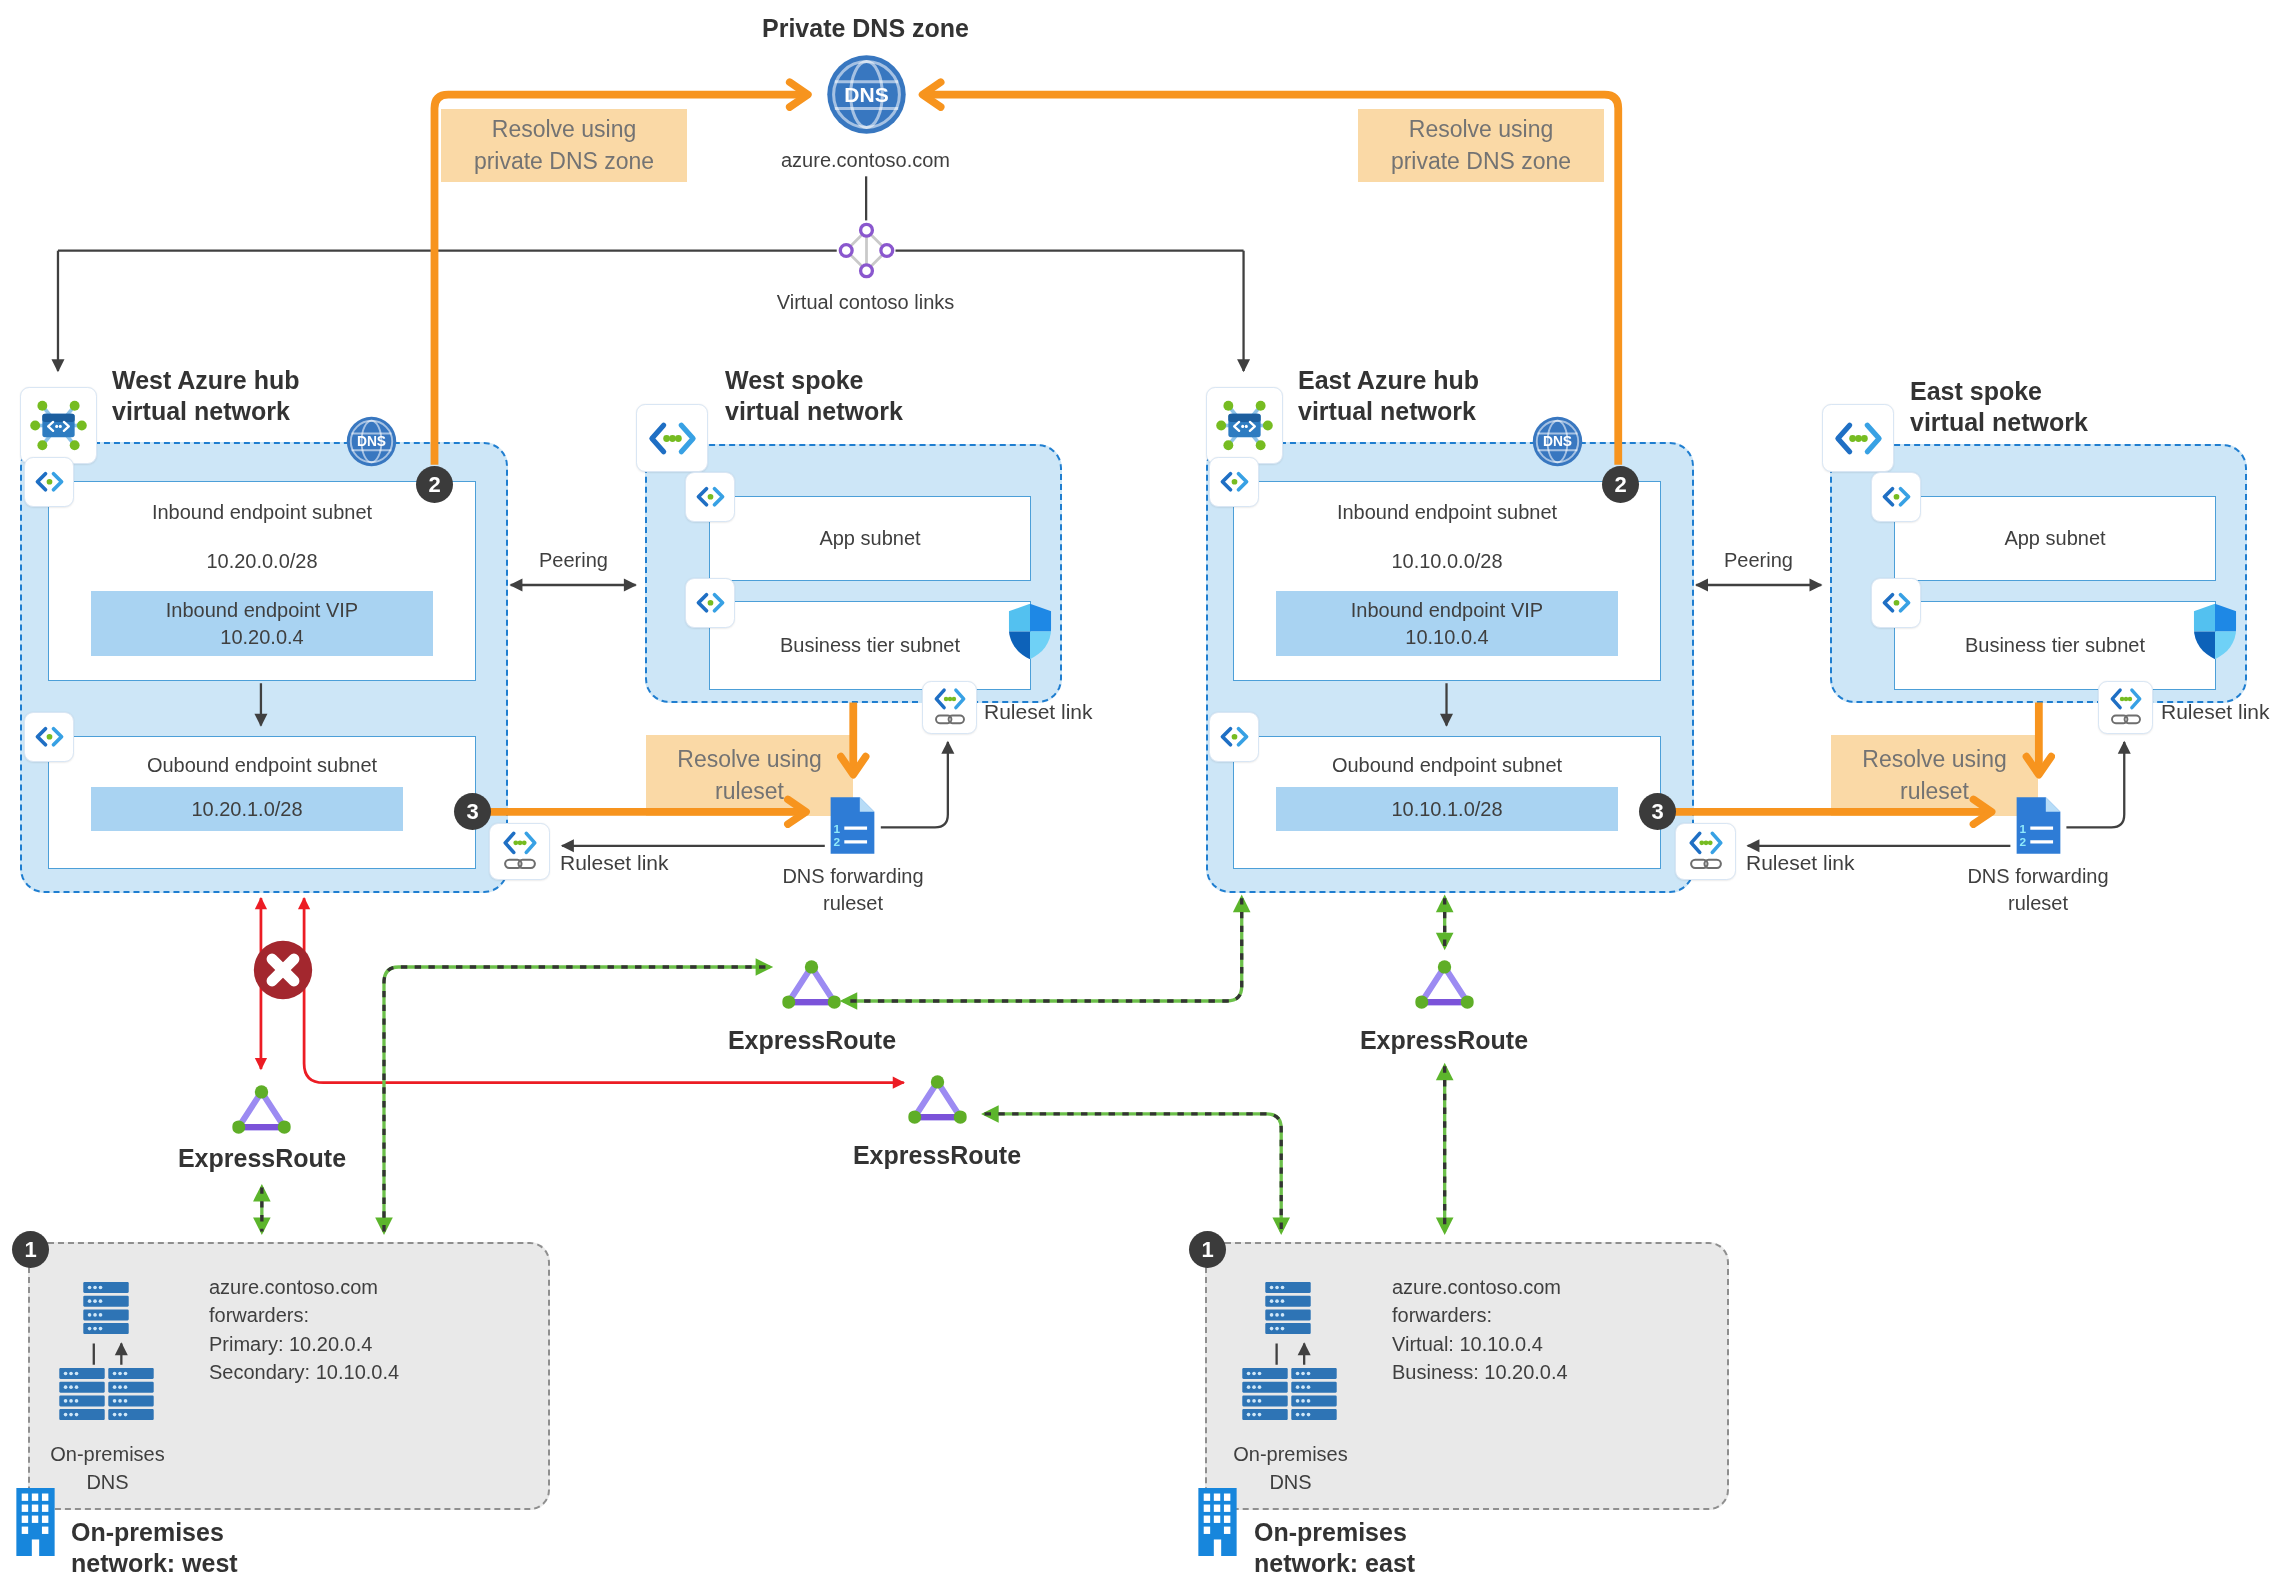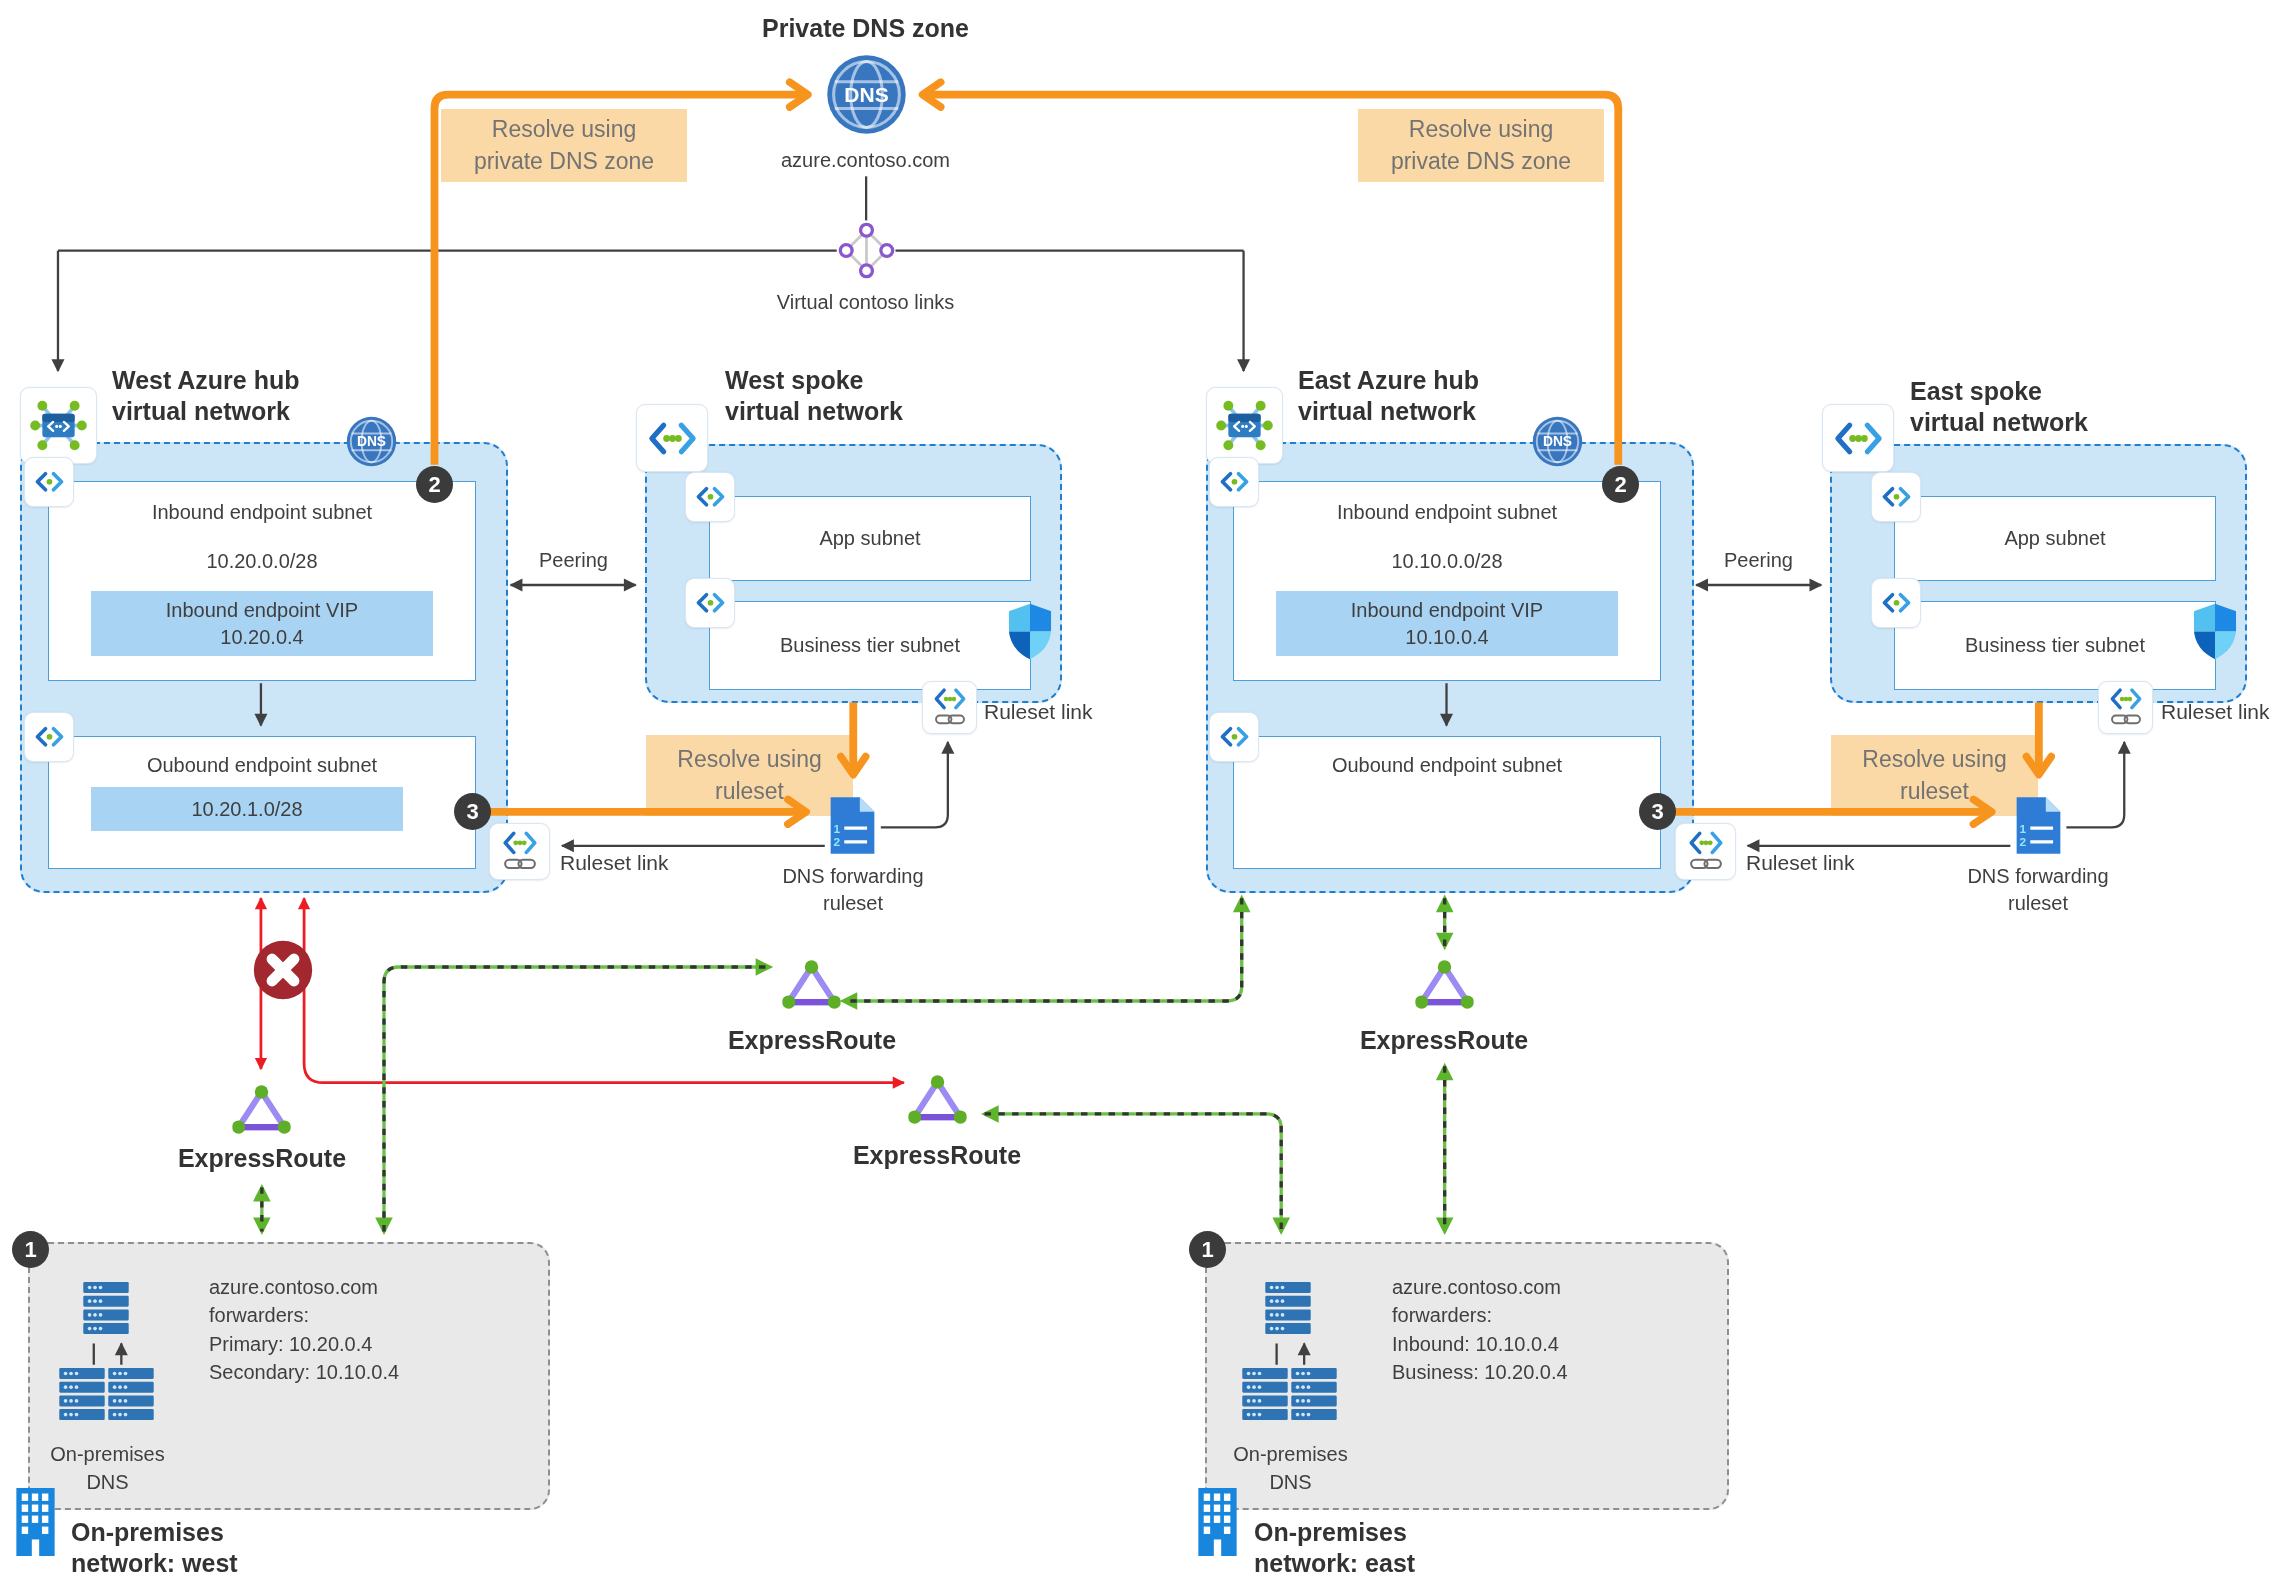--- a/index.html
+++ b/index.html
@@ -227,6 +227,7 @@
   </div>
   <div class="abs subnet z1" style="left:1233px;top:736px;width:426px;height:131px;">
     <div class="abs lbl center" style="left:0;top:14.7px;width:100%;height:27.5px;">Oubound endpoint subnet</div>
+    <div class="abs hl center lbl" style="left:42px;top:50px;width:342px;height:44px;">10.10.1.0/28</div>
   </div>
 
   <div class="abs subnet center lbl z1" style="left:709px;top:496px;width:320px;height:83px;">App subnet</div>

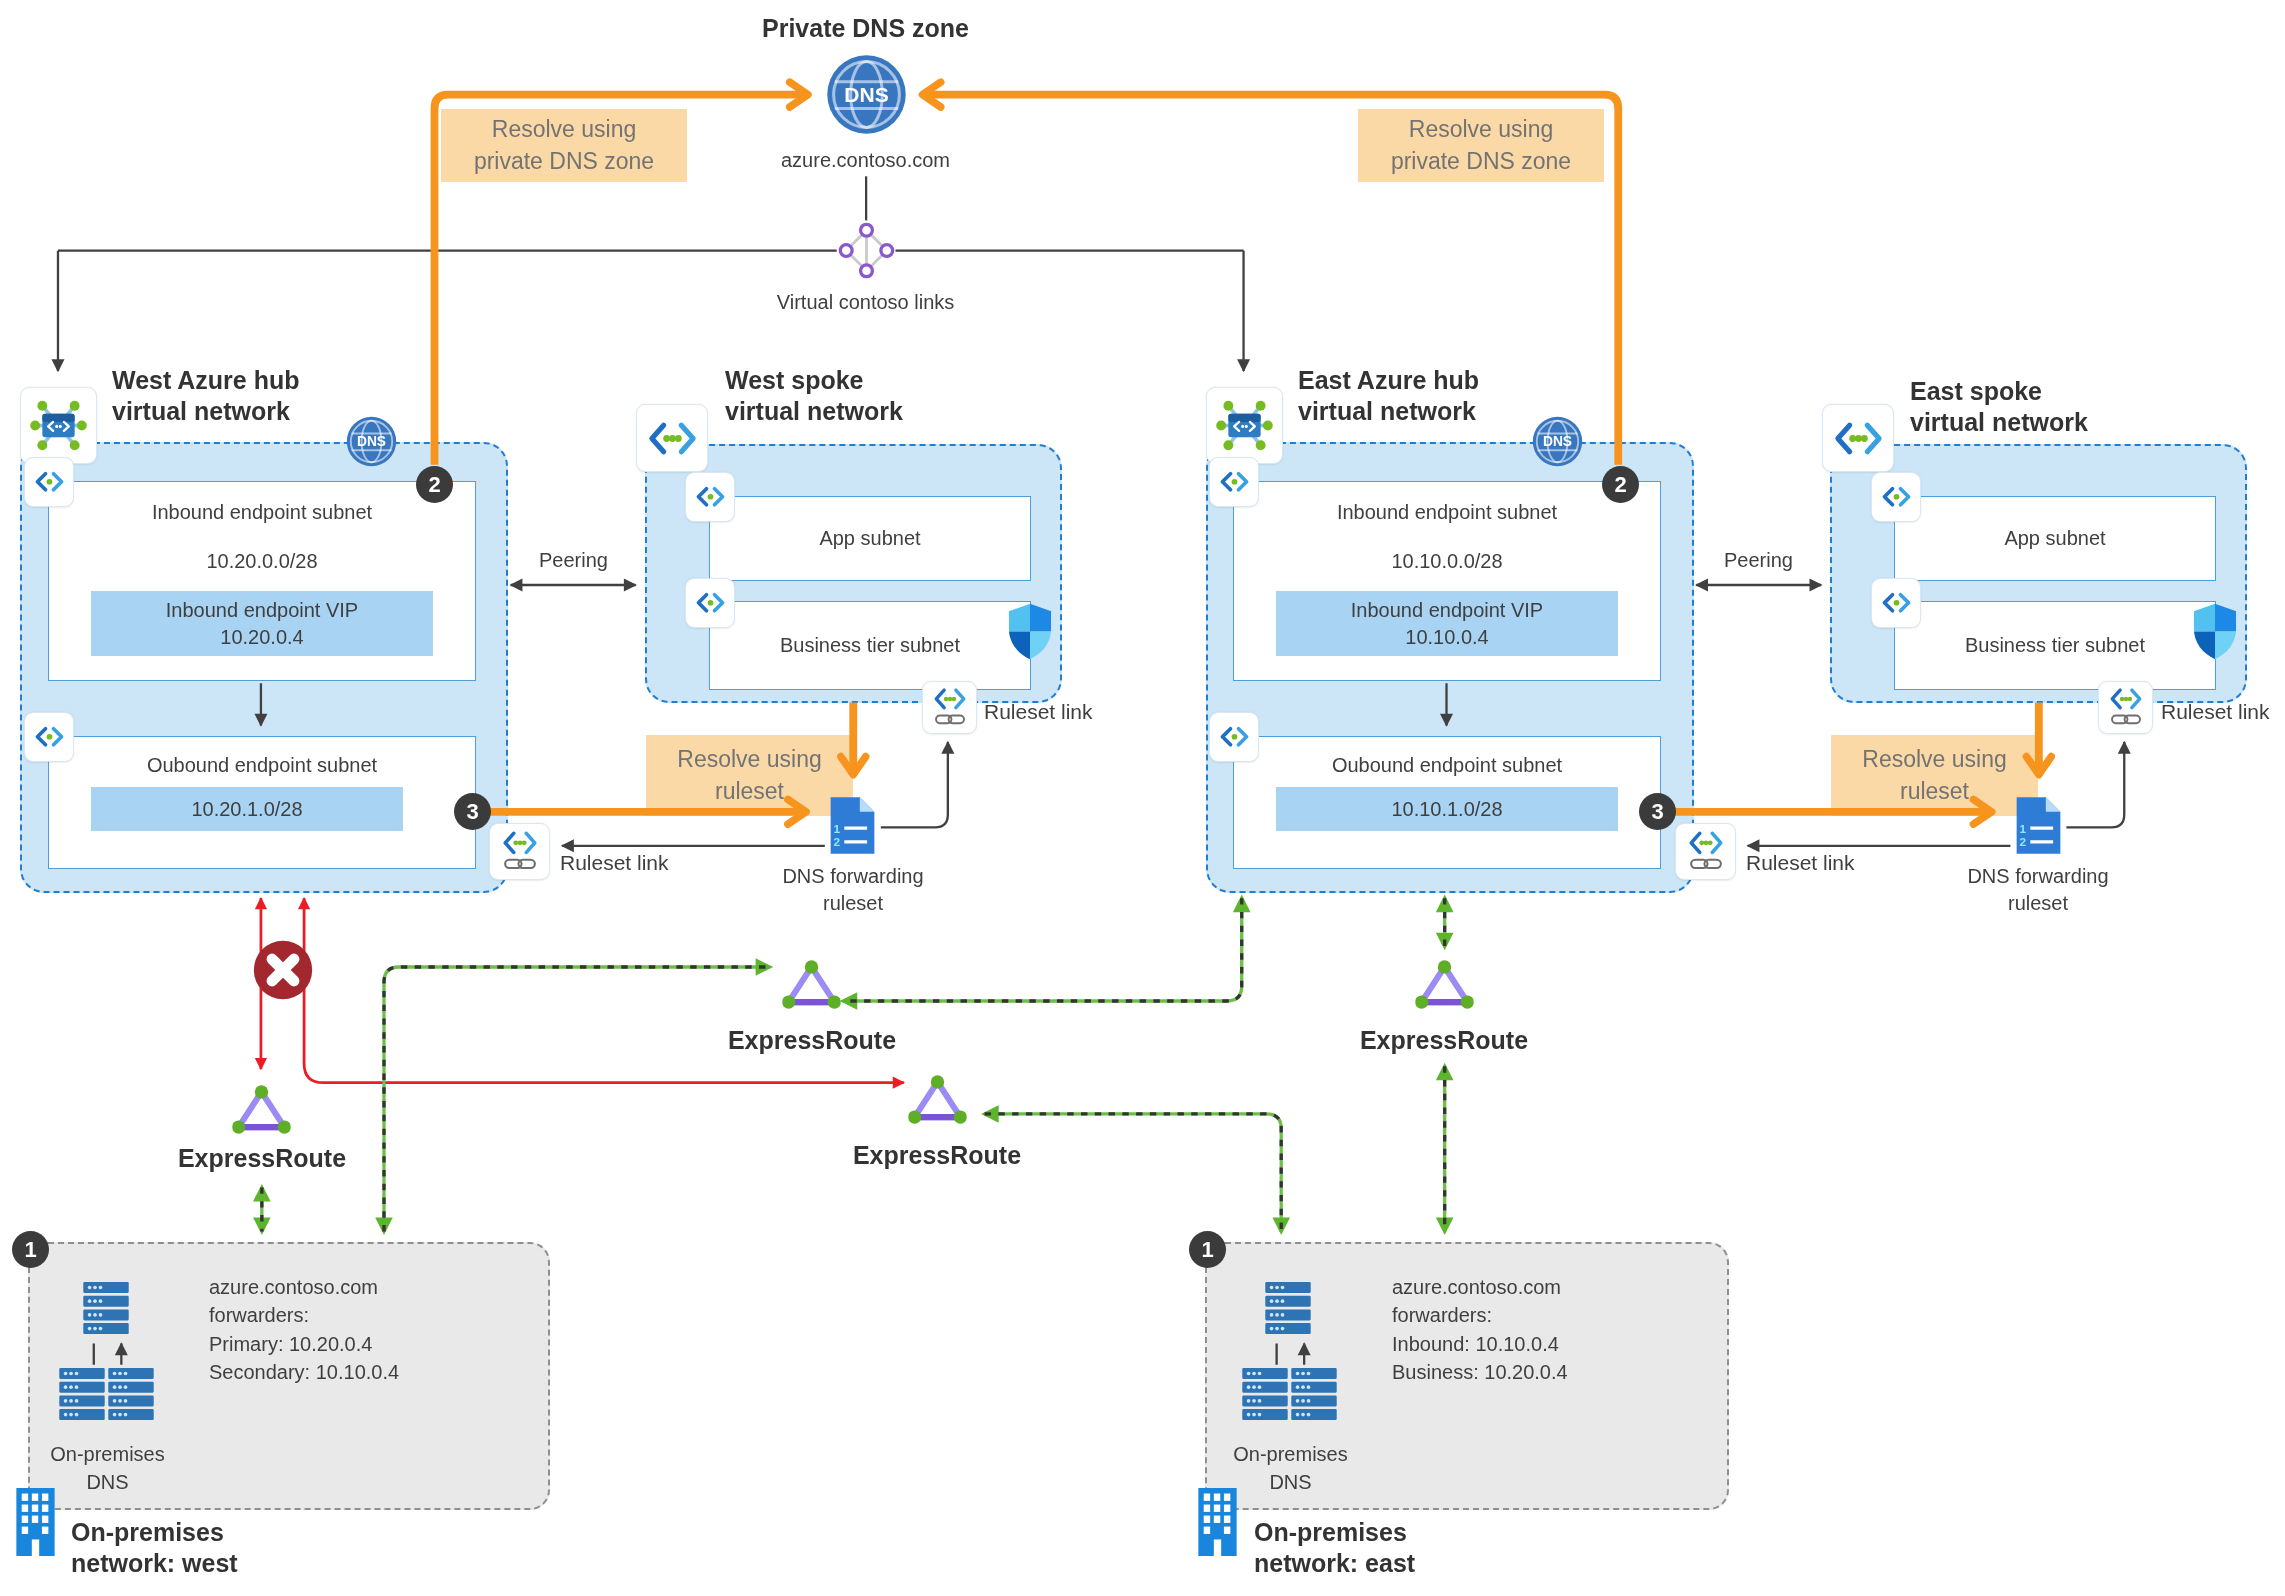--- a/index.html
+++ b/index.html
@@ -528,7 +528,7 @@
   <div class="abs lbl z3" style="left:1392px;top:1273px;line-height:1.42;">
     <span style="display:block">azure.contoso.com</span>
     <span style="display:block">forwarders:</span>
-    <span style="display:block">Inbound: 10.10.0.4</span>
+    <span style="display:block">Virtual: 10.10.0.4</span>
     <span style="display:block">Business: 10.20.0.4</span>
   </div>
   <div class="abs z3" style="left:1198px;top:1488px;width:39px;height:68px;"><svg width="39" height="68" viewBox="0 0 42 74">

